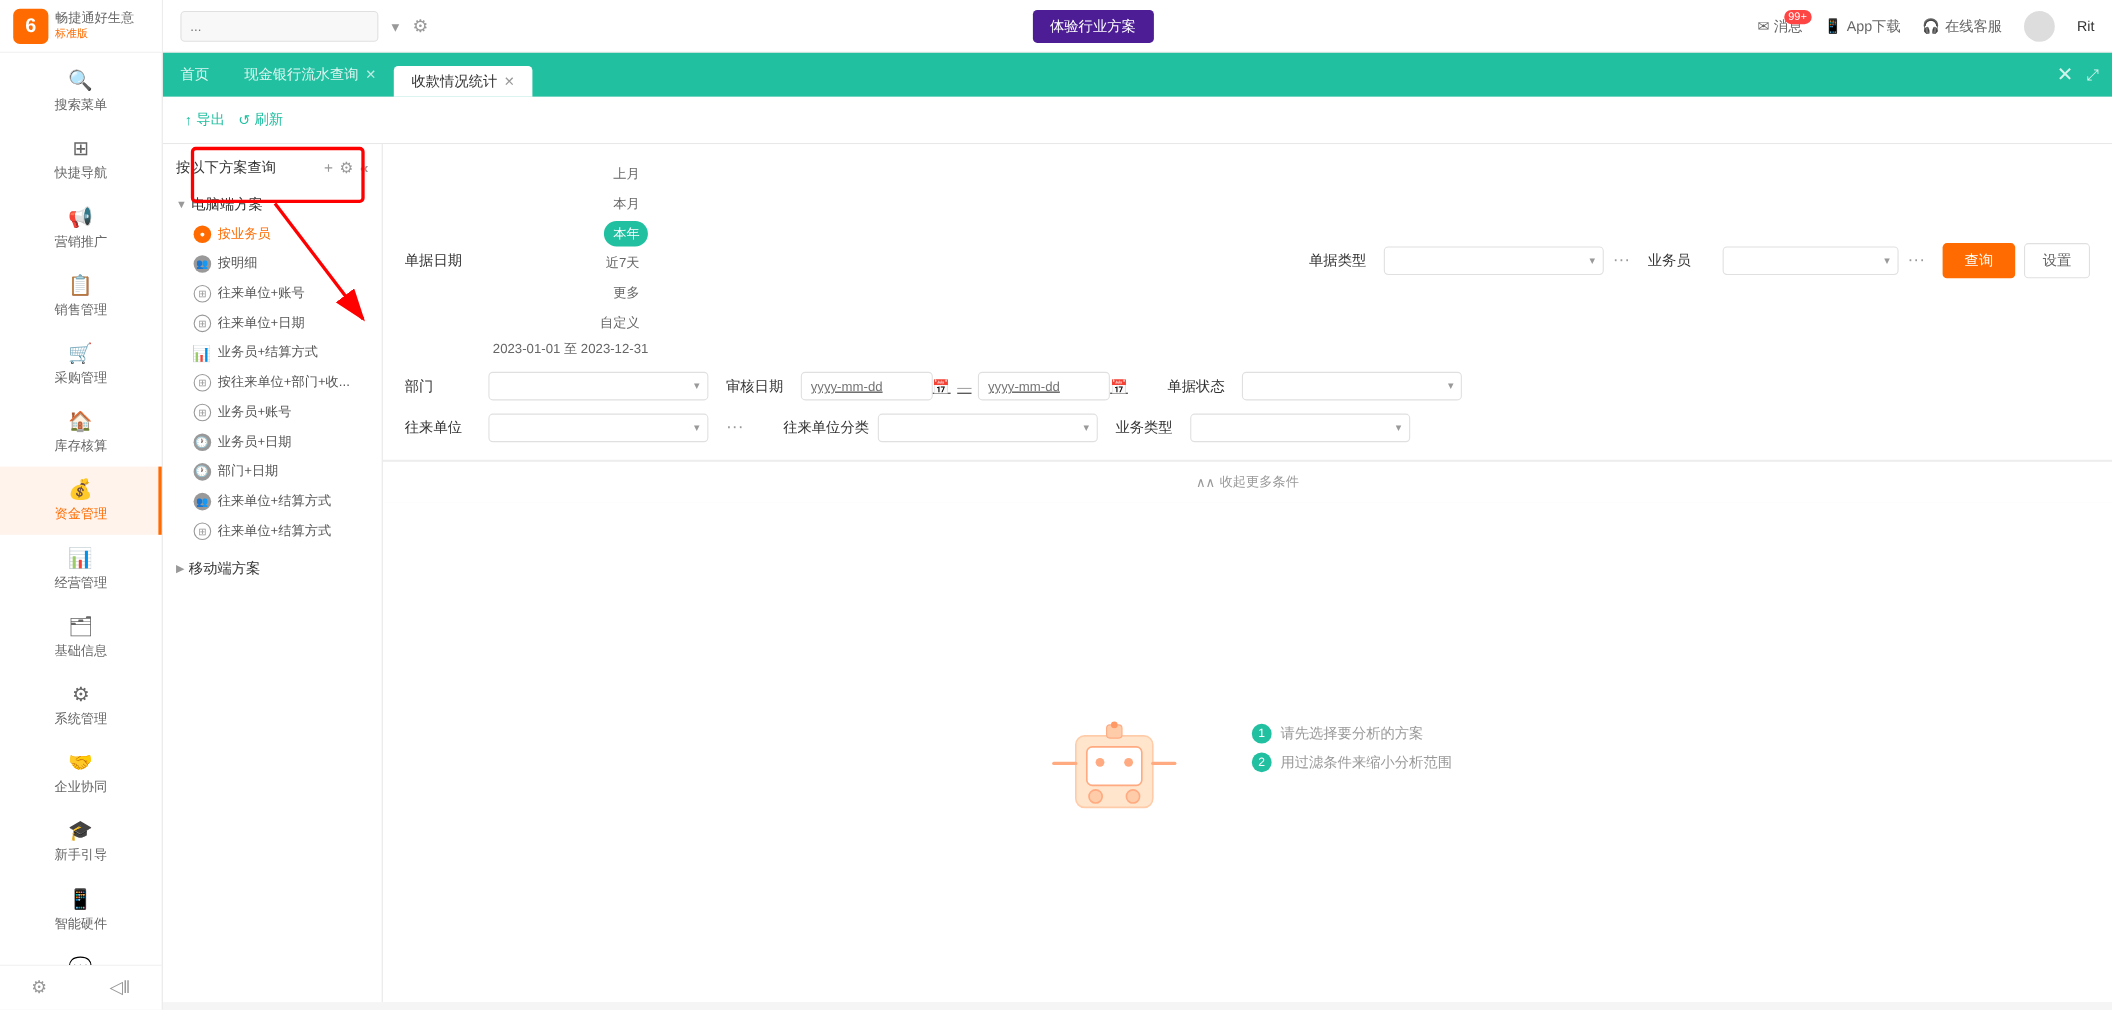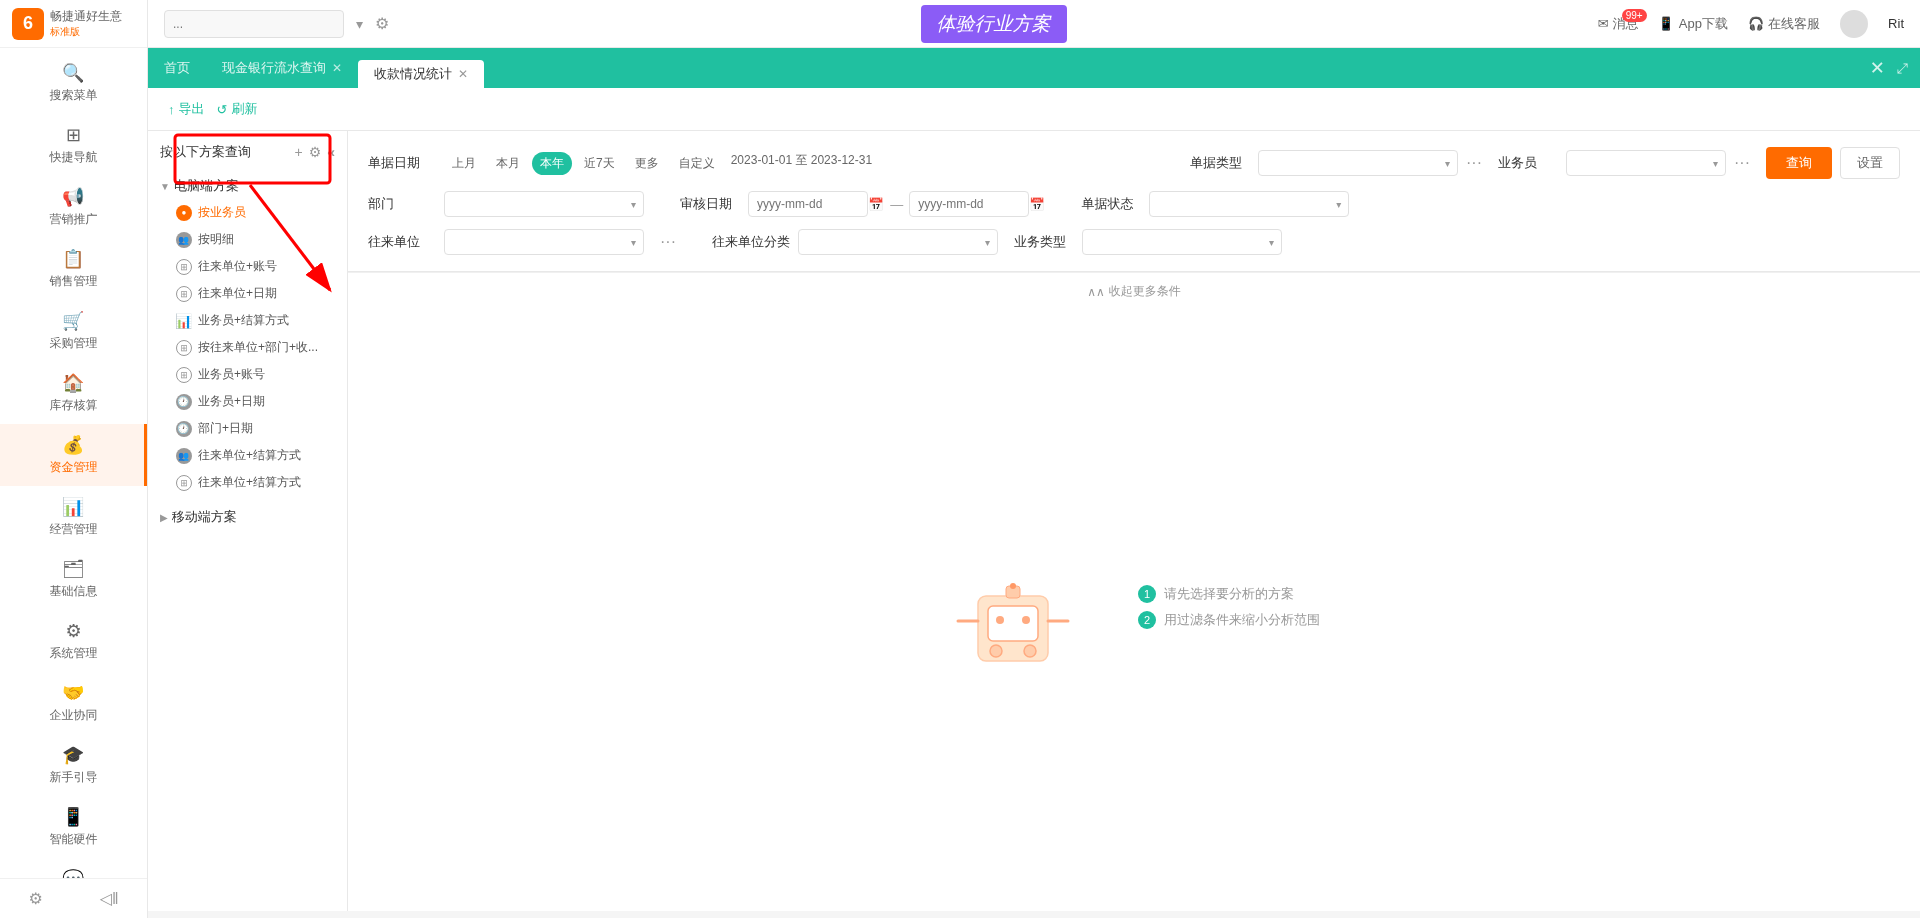--- a/index.html
+++ b/index.html
@@ -30,7 +30,7 @@
     .top-bar-left { display: flex; align-items: center; gap: 12px; }
     .breadcrumb-input { height: 28px; border: 1px solid #e0e0e0; border-radius: 4px; padding: 0 8px; font-size: 12px; color: #999; width: 180px; background: #f8f8f8; }
     .gear-icon { color: #999; cursor: pointer; font-size: 16px; }
-    .trial-btn { background: #8b5cf6; color: #fff; border: none; border-radius: 4px; padding: 6px 16px; font-size: 19px; cursor: pointer; font-style: italic; }
+    .trial-btn { background: #4c1d95; color: #fff; border: none; border-radius: 4px; padding: 6px 16px; font-size: 13px; cursor: pointer; }
     .top-bar-right { display: flex; align-items: center; gap: 20px; }
     .notification-item { display: flex; align-items: center; gap: 4px; color: #666; font-size: 13px; cursor: pointer; position: relative; }
     .badge { background: #ff4444; color: #fff; border-radius: 10px; font-size: 10px; padding: 1px 4px; position: absolute; top: -6px; right: -8px; }

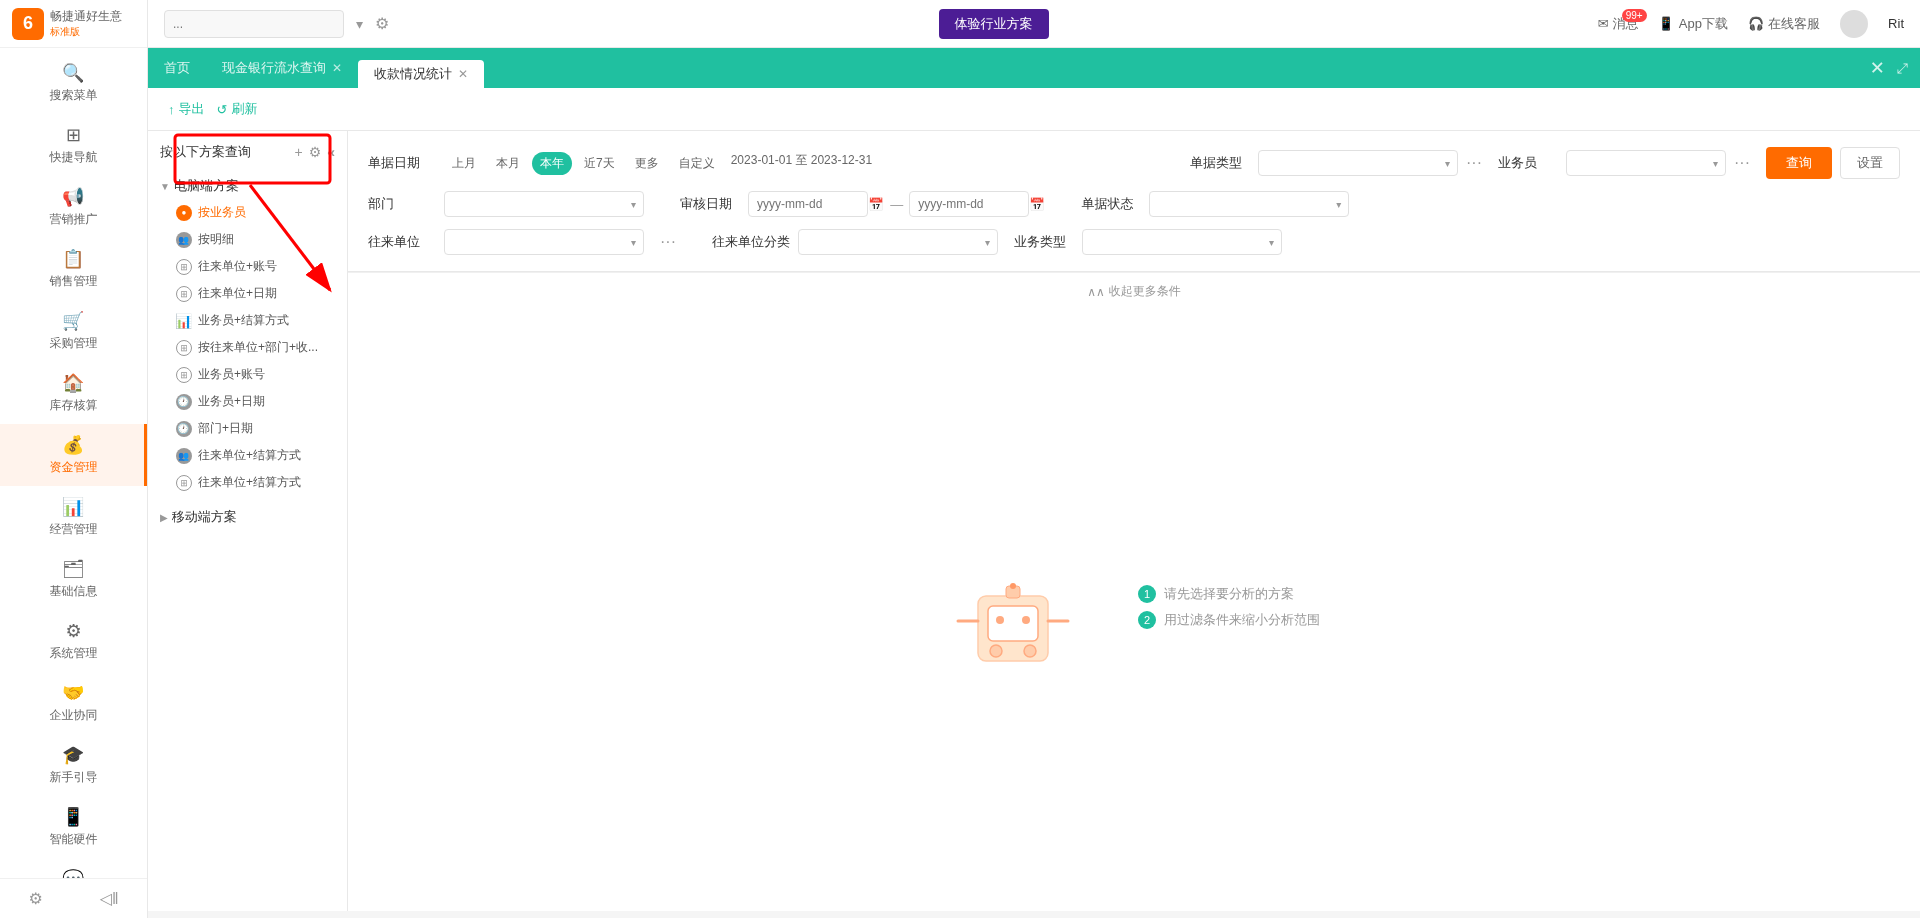--- a/index.html
+++ b/index.html
@@ -81,7 +81,7 @@
     .filter-row { display: flex; align-items: center; gap: 16px; margin-bottom: 12px; flex-wrap: wrap; }
     .filter-row:last-child { margin-bottom: 0; }
     .filter-label { color: #333; font-size: 13px; white-space: nowrap; min-width: 60px; }
-    .date-filter { display: flex; align-items: flex-start; gap: 4px; }
+    .date-filter { display: flex; align-items: flex-end; gap: 4px; flex-direction: column; }
     .date-btn { padding: 3px 8px; font-size: 12px; color: #666; cursor: pointer; border-radius: 3px; }
     .date-btn.active { background: #20c0a0; color: #fff; border-radius: 12px; }
     .date-range { font-size: 12px; color: #666; margin-left: 4px; }

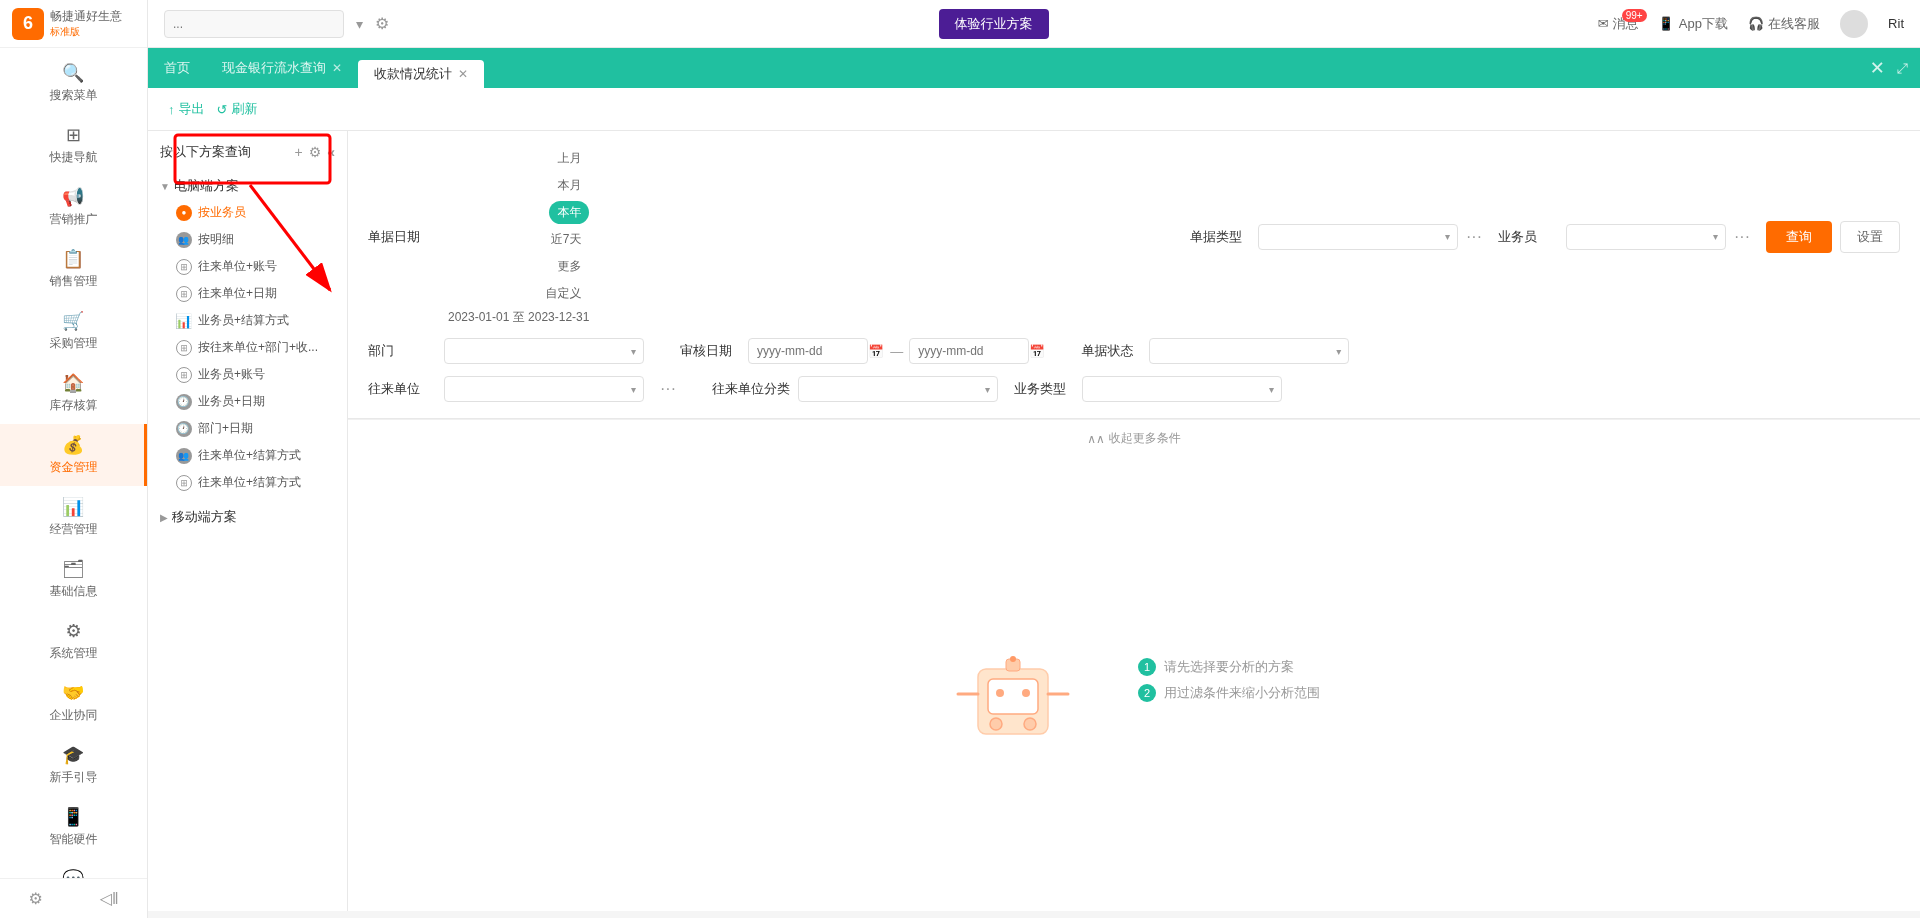--- a/index.html
+++ b/index.html
@@ -361,7 +361,7 @@
                   <option></option>
                 </select>
               </div>
-              <div style="display:flex;align-items:center;gap:8px;margin-left:20px;">
+              <div style="display:flex;align-items:center;gap:8px;">
                 <span class="filter-label">审核日期</span>
                 <div class="date-input-group">
                   <input class="date-input" type="text" placeholder="yyyy-mm-dd" style="">

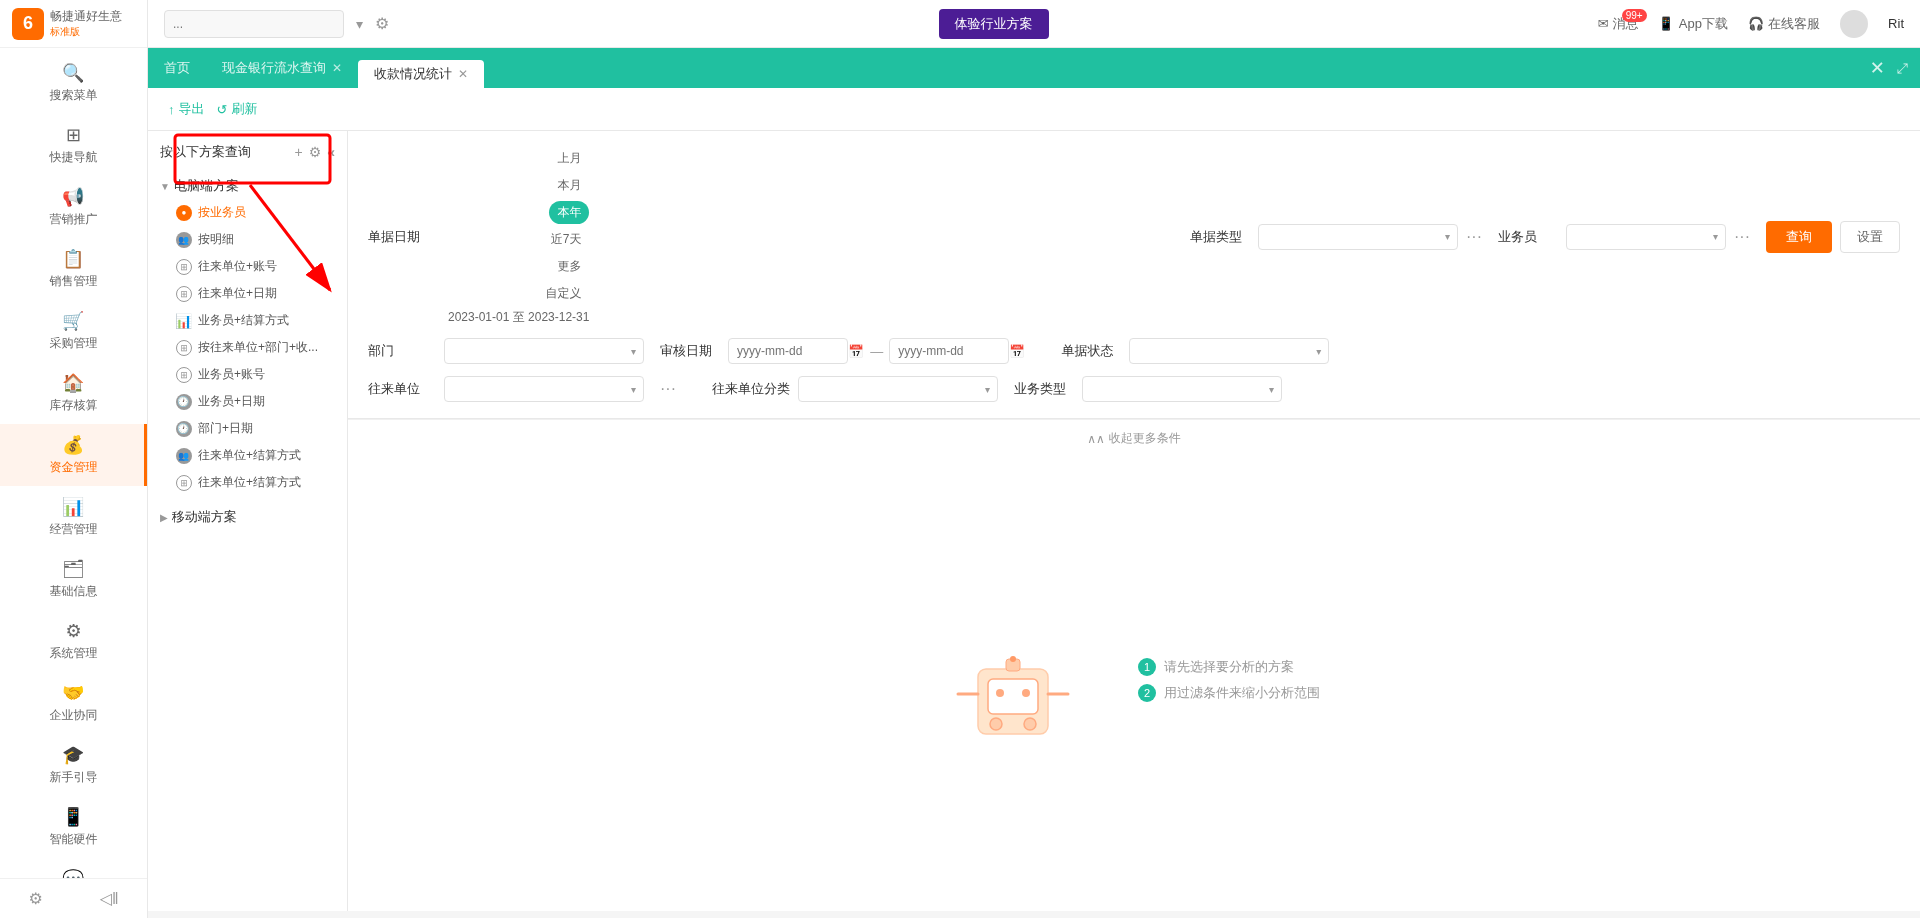--- a/index.html
+++ b/index.html
@@ -88,7 +88,7 @@
     .filter-select { border: 1px solid #e0e0e0; border-radius: 4px; padding: 5px 28px 5px 10px; font-size: 12px; color: #999; background: #fff; min-width: 160px; cursor: pointer; appearance: none; position: relative; }
     .select-wrapper { position: relative; display: inline-flex; align-items: center; }
     .select-wrapper::after { content: '▾'; position: absolute; right: 8px; color: #999; font-size: 10px; pointer-events: none; }
-    .date-input-group { display: flex; align-items: center; gap: 6px; }
+    .date-input-group { display: flex; align-items: center; gap: 6px; text-decoration: underline; }
     .date-input { border: 1px solid #e0e0e0; border-radius: 4px; padding: 5px 8px; font-size: 12px; color: #bbb; width: 120px; }
     .date-separator { color: #999; }
     .calendar-icon { color: #bbb; margin-left: -6px; font-size: 13px; }

